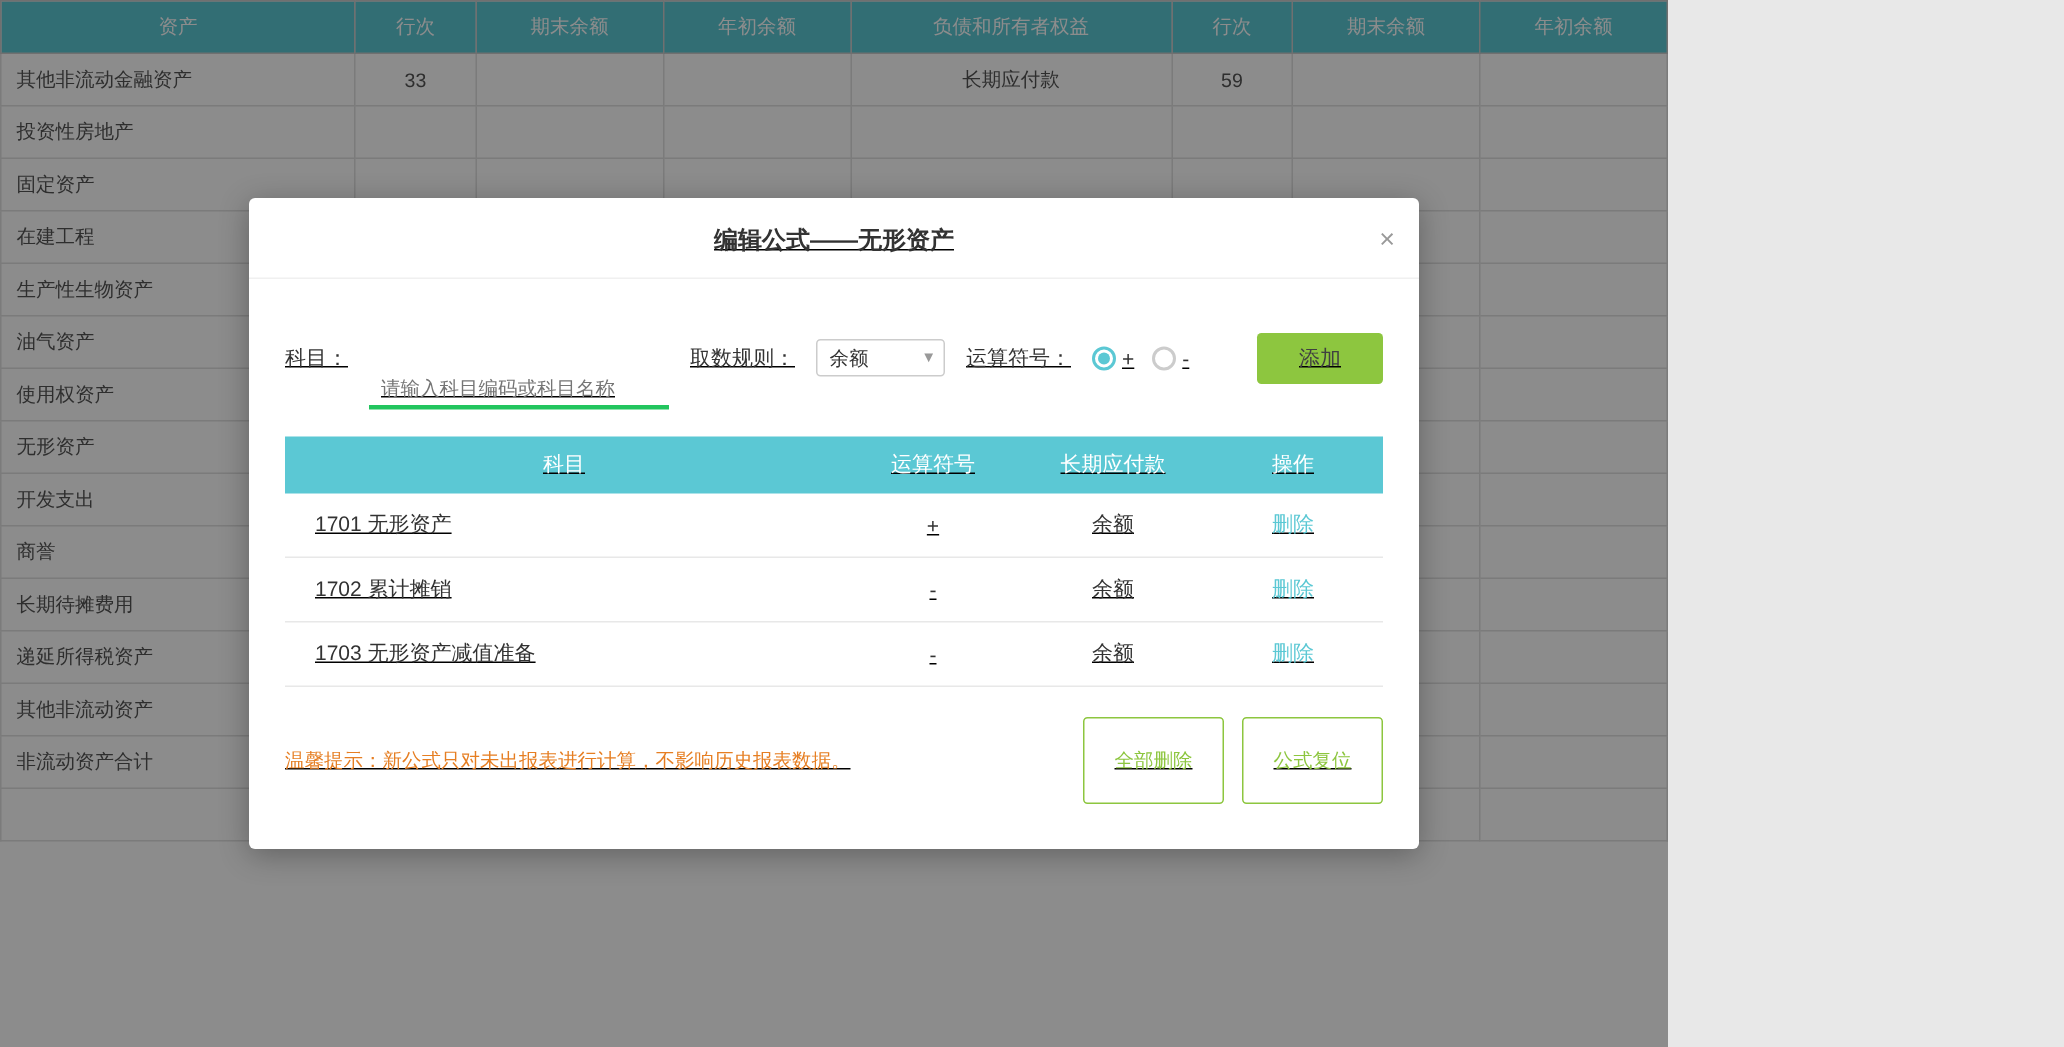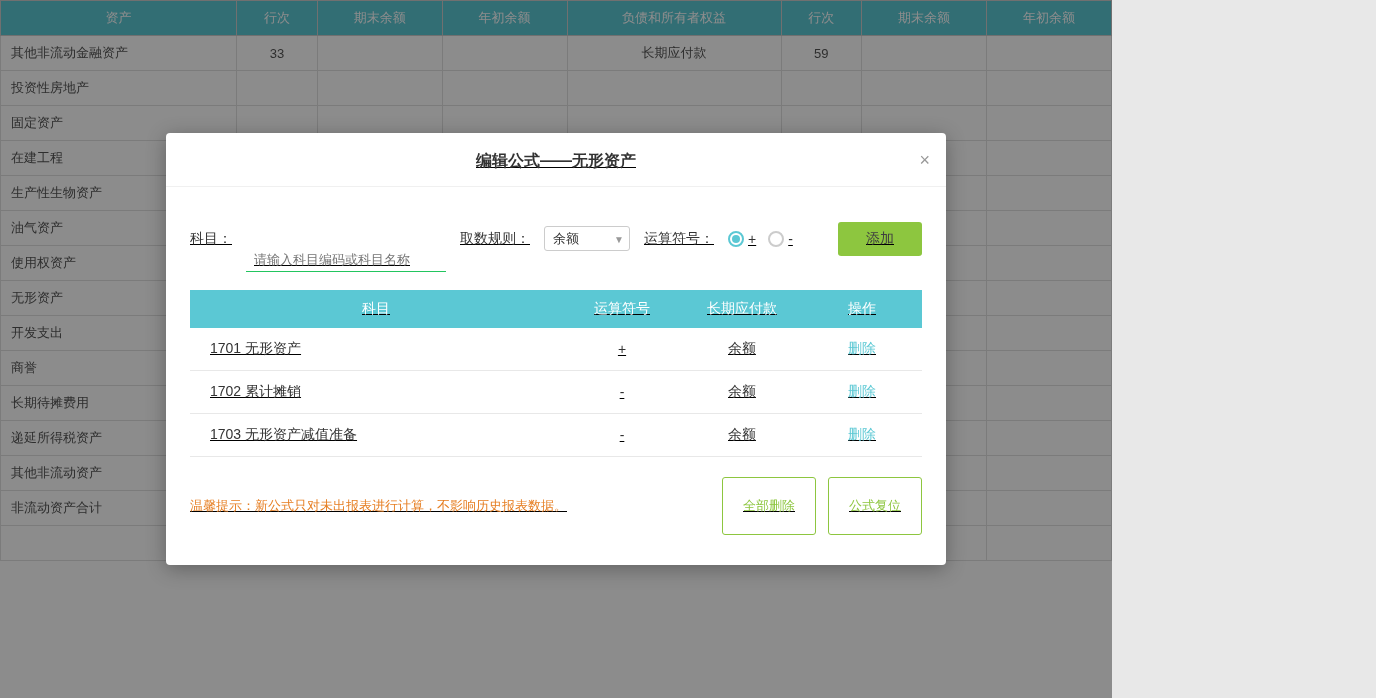--- a/index.html
+++ b/index.html
@@ -108,7 +108,7 @@
 
     .form-input {
       border: none;
-      border-bottom: 1px solid #22c55e;
+      border-bottom: 3px solid #22c55e;
       padding: 4px 8px;
       width: 200px;
       font-size: 13px;

